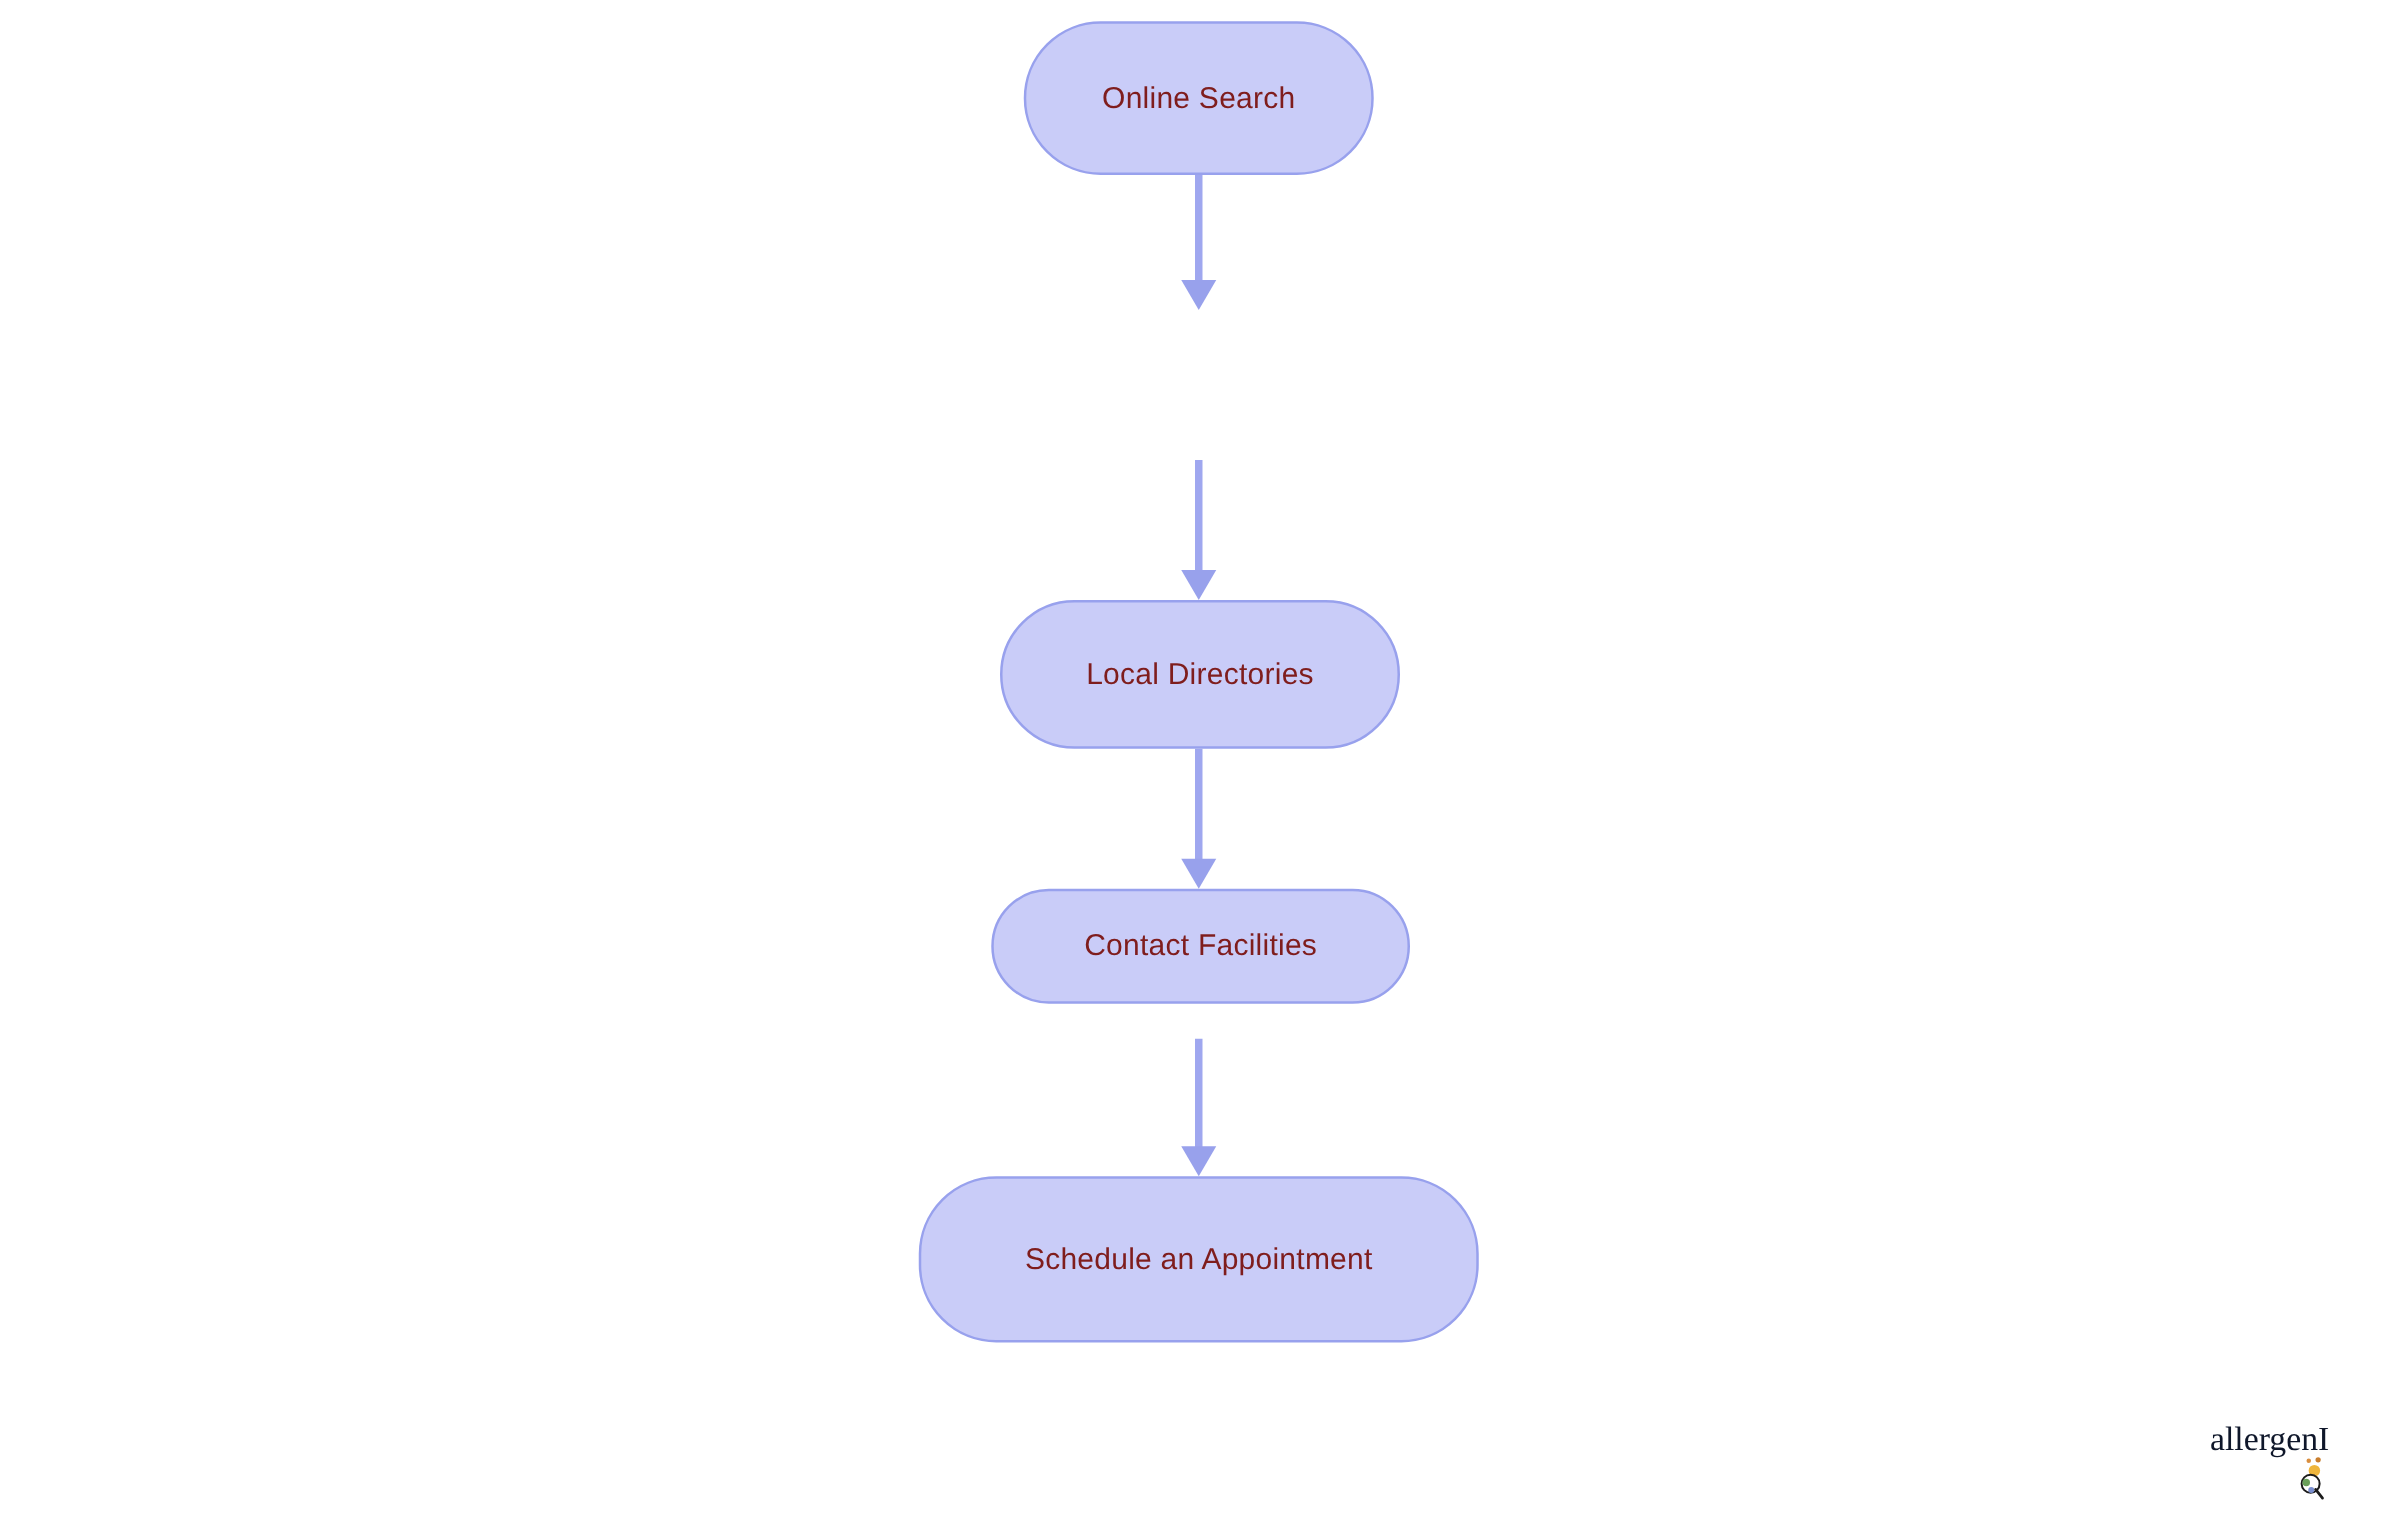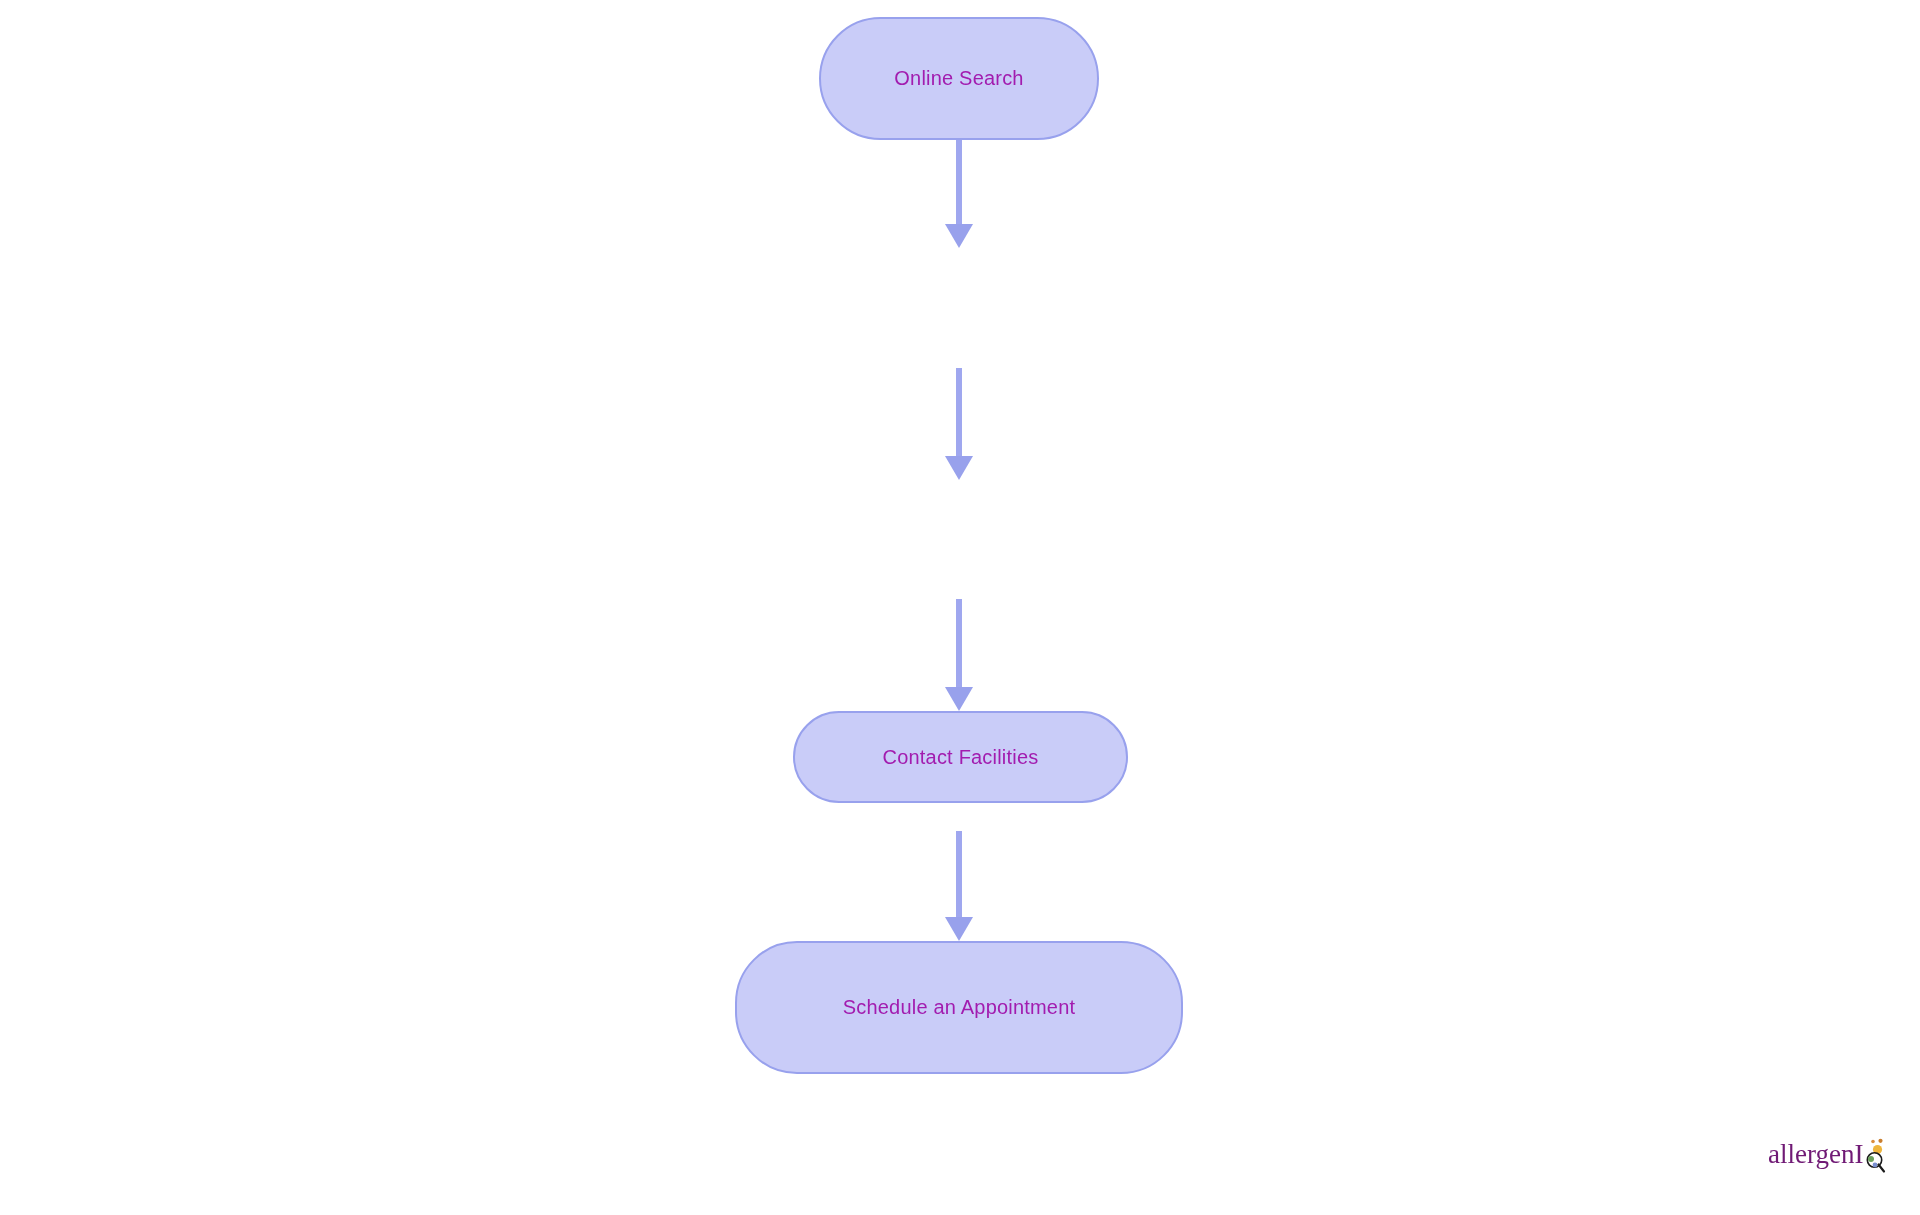--- a/index.html
+++ b/index.html
@@ -24,8 +24,8 @@
     display: flex;
     align-items: center;
     justify-content: center;
-    color: #a21caf;
-    font-size: 20px;
+    color: #7f1d1d;
+    font-size: 24px;
     letter-spacing: 0.2px;
     white-space: nowrap;
     text-align: right;

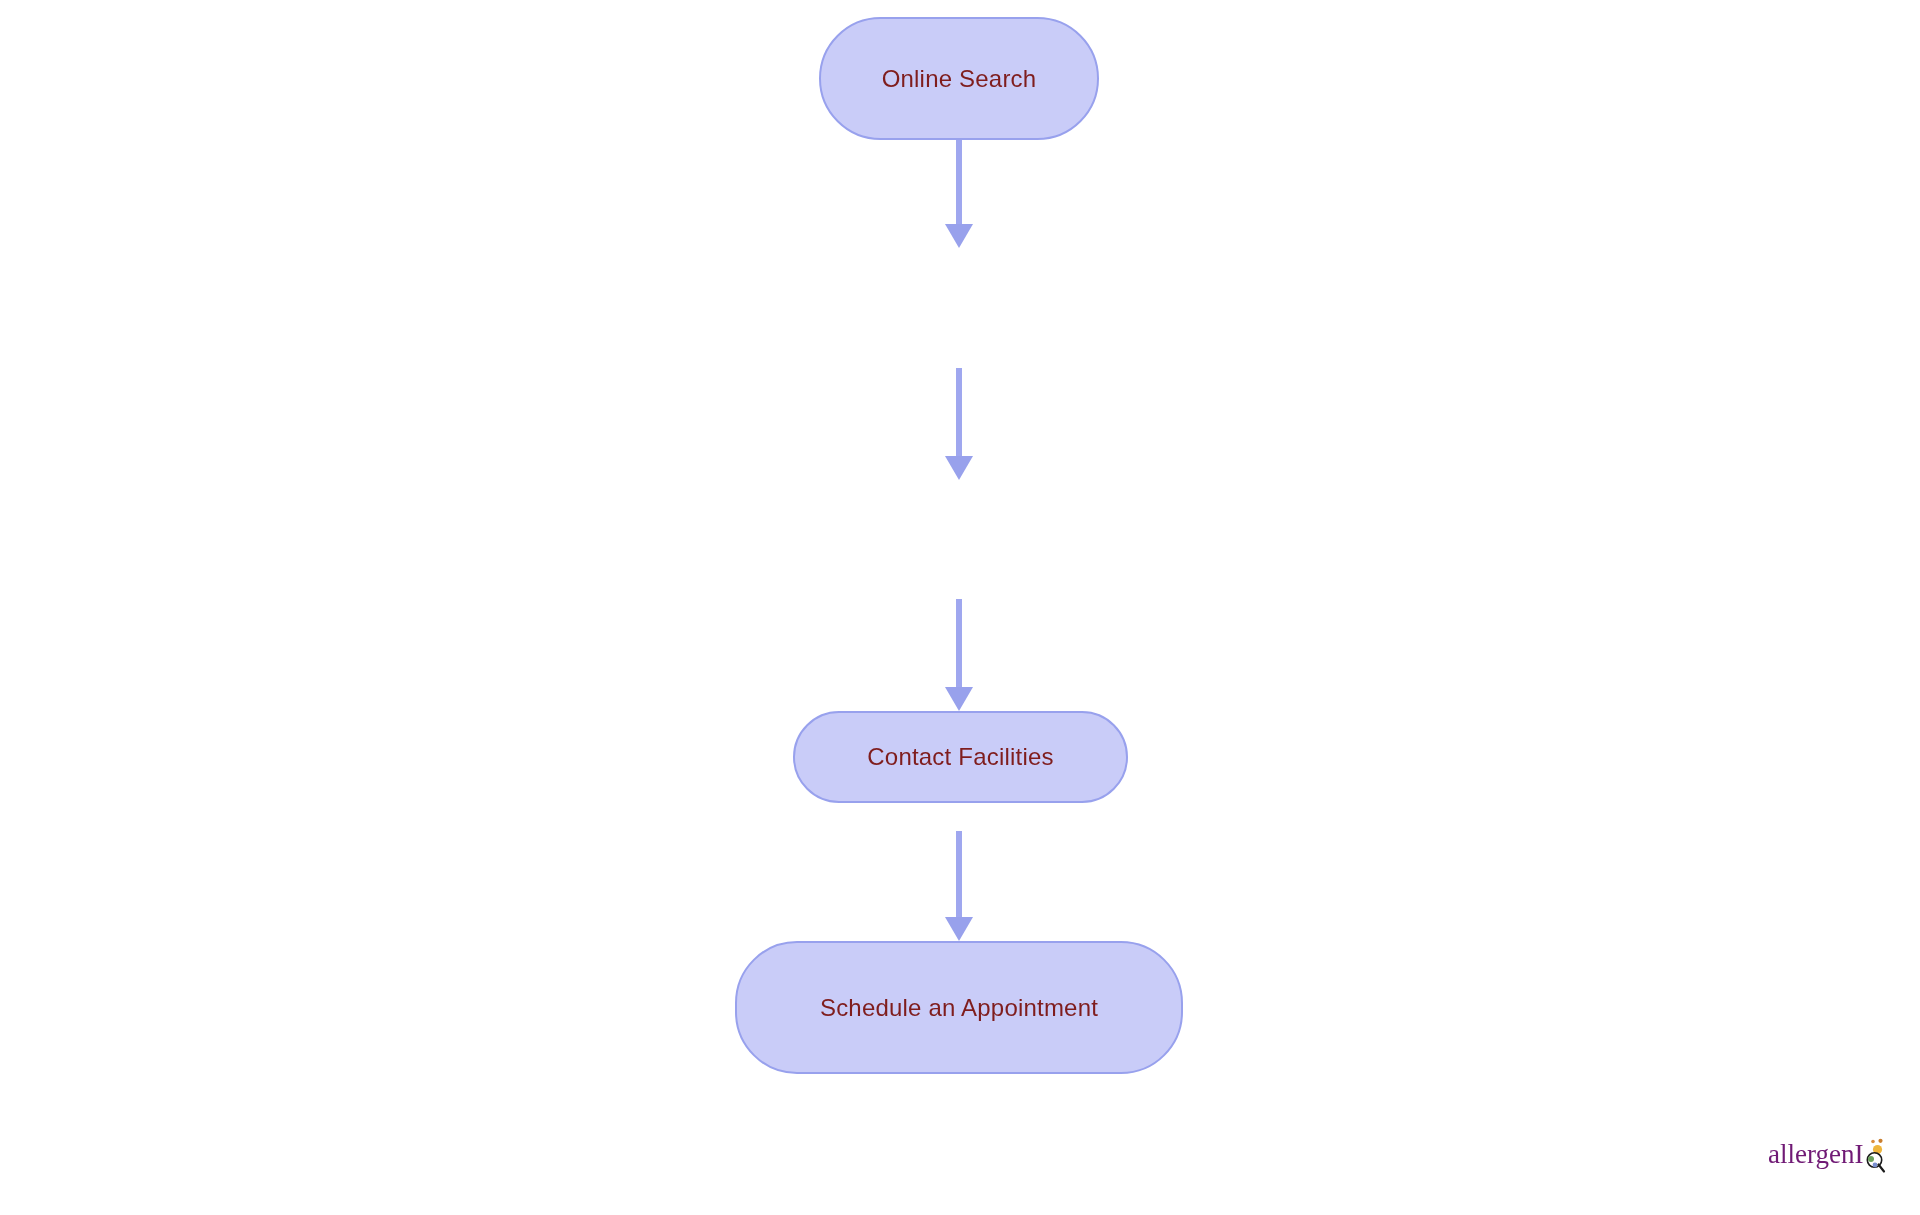--- a/index.html
+++ b/index.html
@@ -101,6 +101,9 @@
     <div class="head"></div>
   </div>
 
+  <div class="node node-3">
+    <span>Local Directories</span>
+  </div>
 
   <div class="arrow arrow-3">
     <div class="shaft"></div>

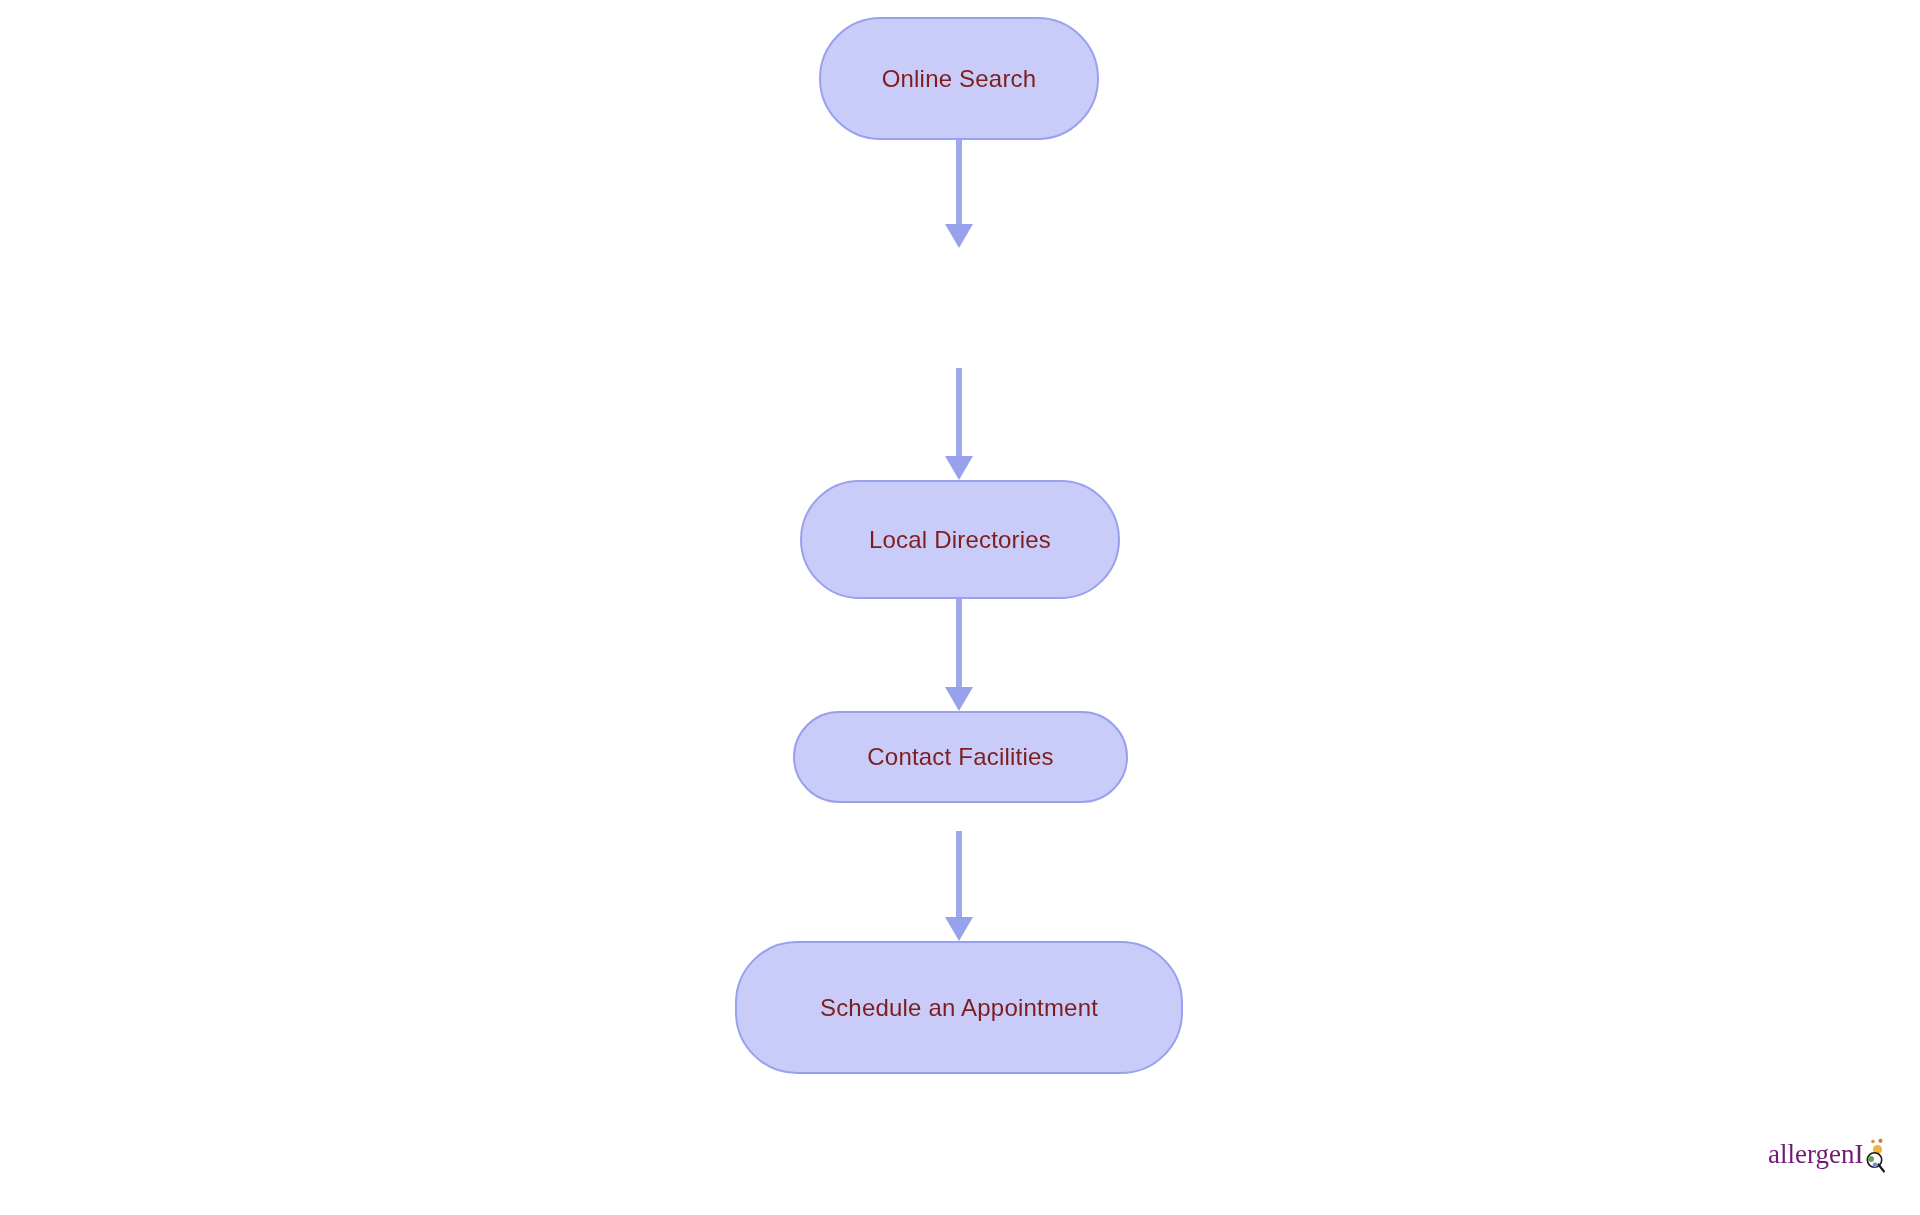--- a/index.html
+++ b/index.html
@@ -73,7 +73,8 @@
     font-family: "Liberation Serif", serif;
     font-size: 27px;
     line-height: 1;
-    color: #701a75;
+    color: #0f172a;
+    flex-direction: column;
   }
   .watermark .q-logo {
     display: inline-block;

